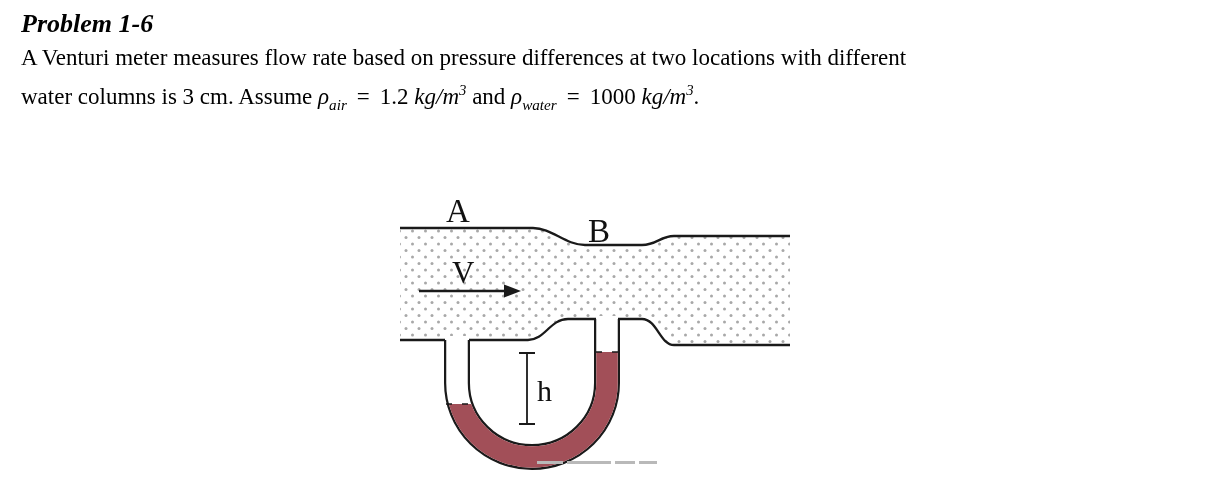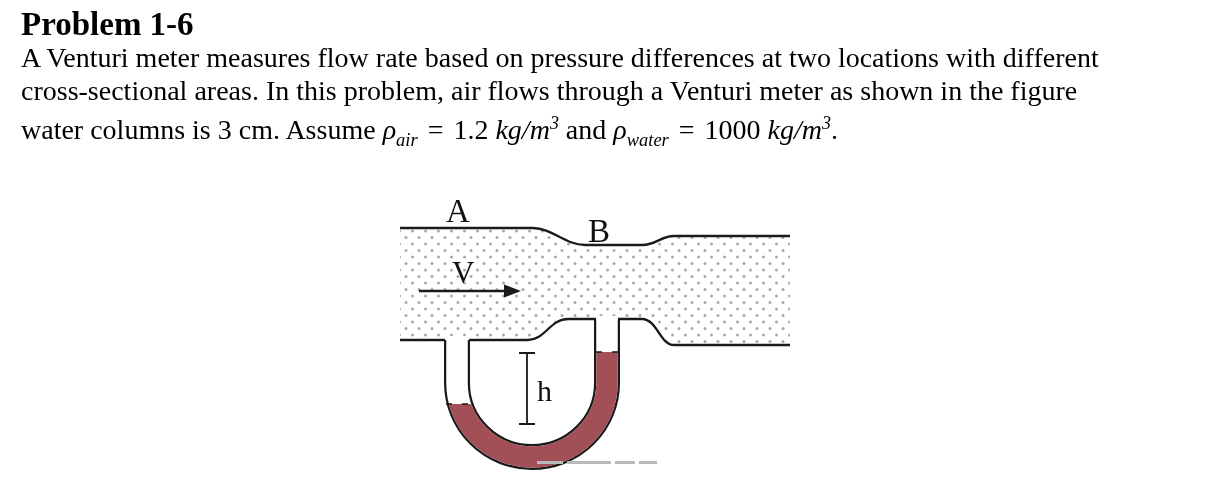--- a/index.html
+++ b/index.html
@@ -12,7 +12,7 @@
     overflow: hidden;
   }
   .textblock { position: absolute; left: 21px; top: 7px; width: 1185px; }
-  .title { font-size: 33px; font-weight: bold; line-height: 34px; white-space: nowrap; }
+  .title { font-size: 26px; font-weight: bold; line-height: 34px; white-space: nowrap; font-style: italic; }
   .line  { font-size: 28px; line-height: 33px; white-space: nowrap; }
   .var   { font-style: italic; }
   .sub   { font-size: 66%; font-style: italic; text-align: center; }

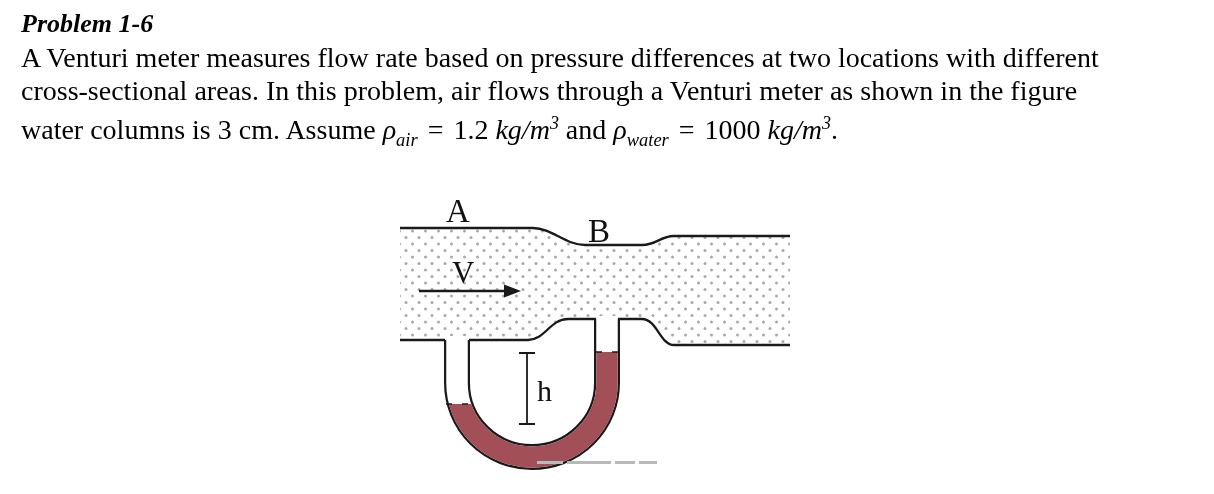--- a/index.html
+++ b/index.html
@@ -13,7 +13,7 @@
   }
   .textblock { position: absolute; left: 21px; top: 7px; width: 1185px; }
   .title { font-size: 26px; font-weight: bold; line-height: 34px; white-space: nowrap; font-style: italic; }
-  .line  { font-size: 28px; line-height: 33px; white-space: nowrap; }
+  .line  { font-size: 23px; line-height: 33px; white-space: nowrap; }
   .var   { font-style: italic; }
   .sub   { font-size: 66%; font-style: italic; text-align: center; }
   .sup   { font-size: 64%; }

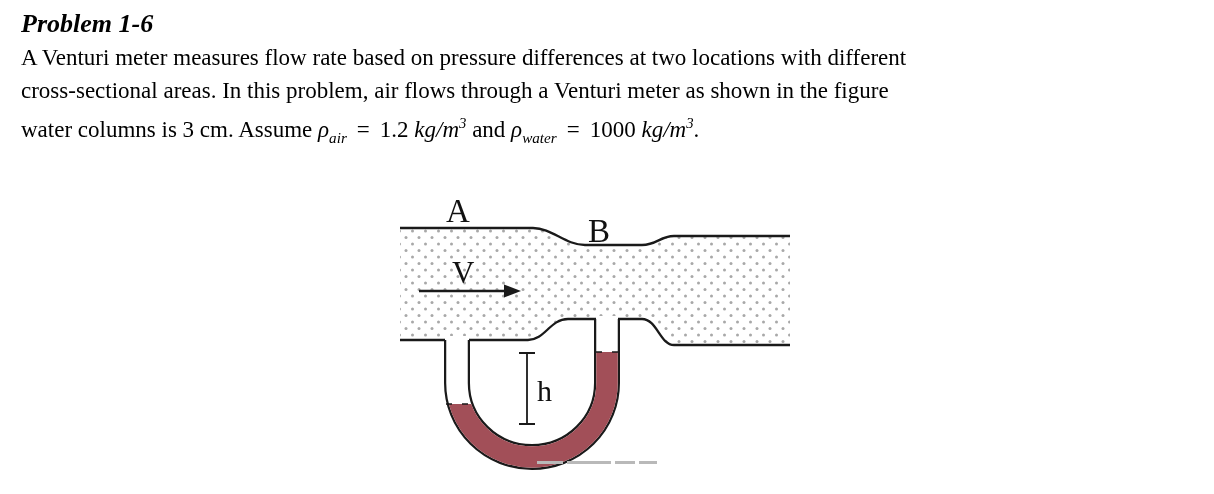--- a/index.html
+++ b/index.html
@@ -27,7 +27,6 @@
 <div class="textblock">
   <div class="title">Problem 1-6</div>
   <div class="line">A Venturi meter measures flow rate based on pressure differences at two locations with different</div>
-  <div class="line">cross-sectional areas. In this problem, air flows through a Venturi meter as shown in the figure</div>
   <div class="line"><span>water columns is 3 cm. Assume </span><span><span class="var">ρ</span><sub class="sub">air</sub></span><span class="eq">=</span><span>1.2</span> <span class="var">kg/m</span><sup class="sup var">3</sup> <span>and</span> <span><span class="var">ρ</span><sub class="sub">water</sub></span><span class="eq">=</span><span>1000</span> <span class="var">kg/m</span><sup class="sup var">3</sup><span>.</span></div>
 </div>
 

